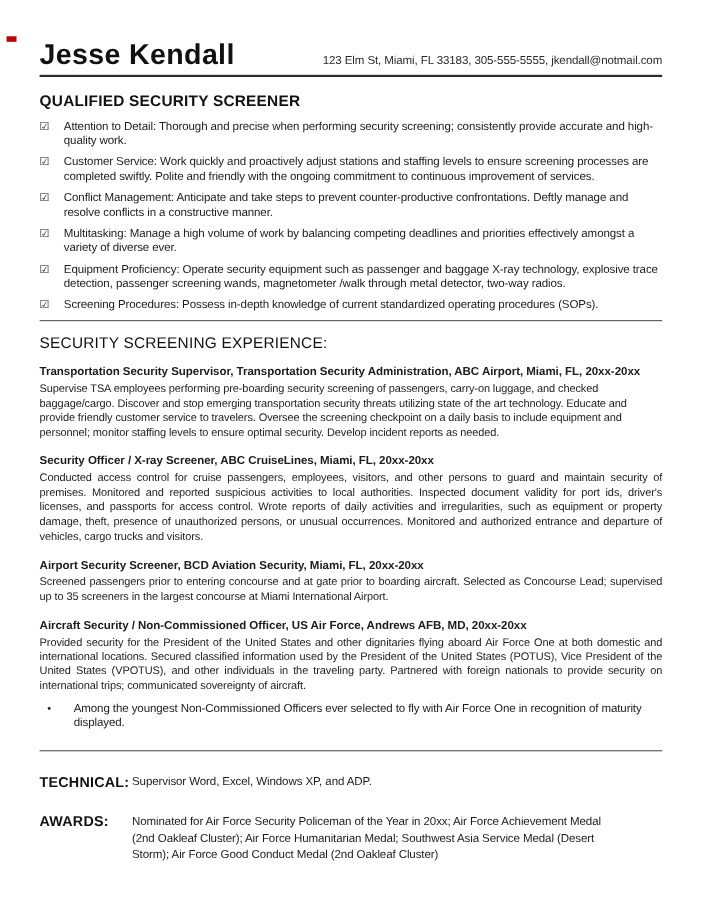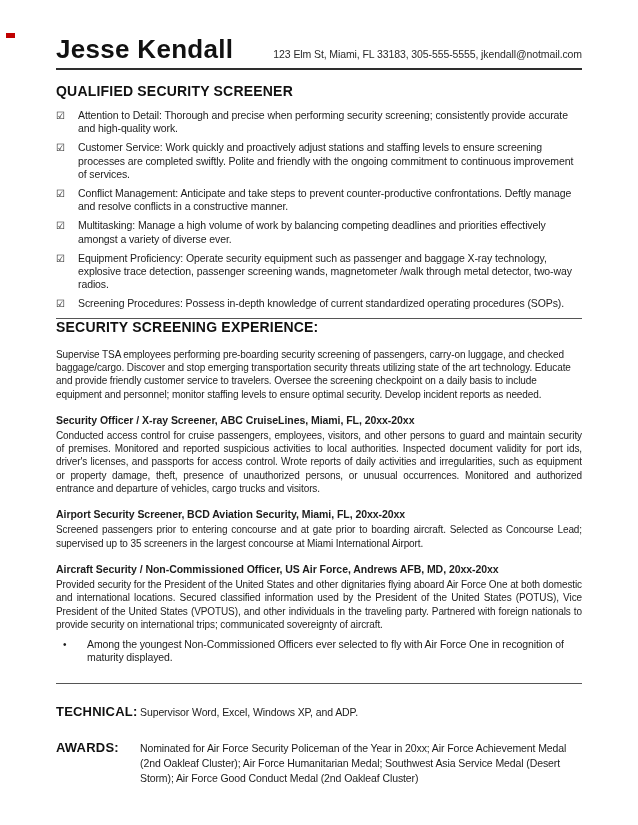--- a/index.html
+++ b/index.html
@@ -10,7 +10,7 @@
     color:#1c1c1c;
     -webkit-font-smoothing:antialiased;
   }
-  .page { position:absolute; inset:0; padding:0 56px; }
+  .page { position:absolute; inset:0; padding:0 36px; }
 
   .red-mark { position:absolute; left:6px; top:33px; width:9px; height:5px; background:#c00000; }
 

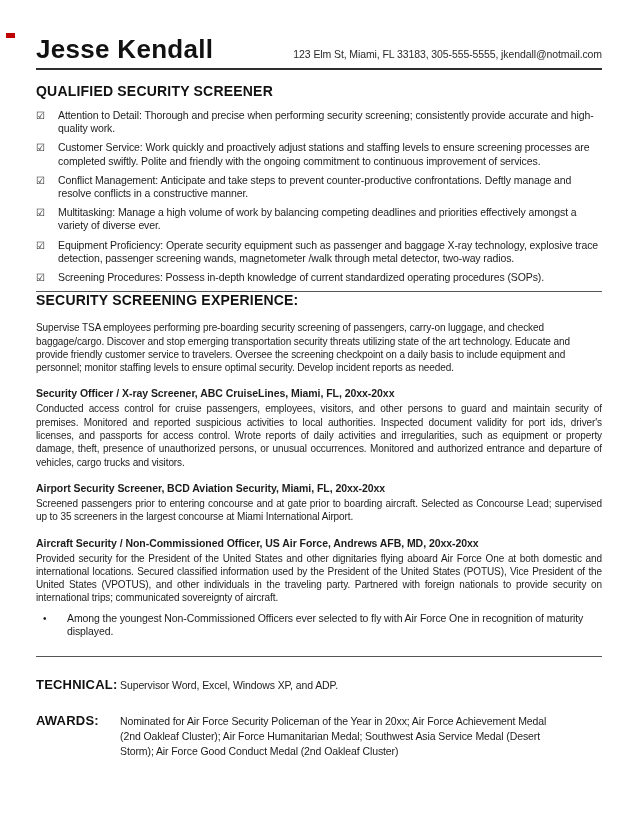--- a/index.html
+++ b/index.html
@@ -31,7 +31,7 @@
 
   .rule-after-summary { margin-top:7px; }
 
-  .exp-heading { font-size:14px; font-weight:bold; letter-spacing:0.2px; color:#111; }
+  .exp-heading { margin-top:11px; font-size:14px; font-weight:normal; letter-spacing:0.2px; color:#111; }
   .job { margin-top:13px; }
   .job-title { font-size:10.5px; font-weight:bold; line-height:13px; letter-spacing:-0.05px; }
   .job-desc { font-size:10px; line-height:13.3px; letter-spacing:-0.1px; margin-top:2px; }

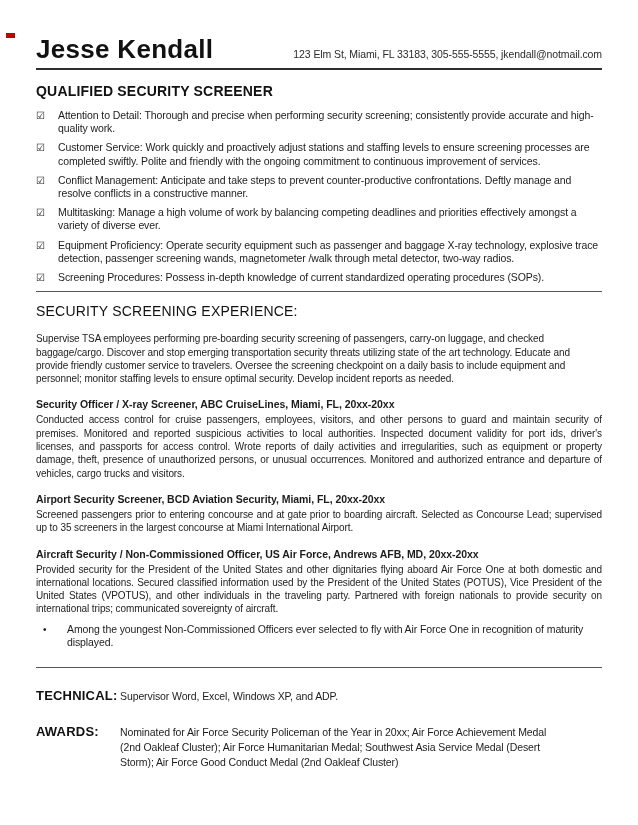--- a/index.html
+++ b/index.html
@@ -103,6 +103,7 @@
     <h2 class="exp-heading">SECURITY SCREENING EXPERIENCE:</h2>
     <div id="jobs">
   <div class="job">
+    <div class="job-title">Transportation Security Supervisor, Transportation Security Administration, ABC Airport, Miami, FL, 20xx-20xx</div>
     <div class="job-desc">Supervise TSA employees performing pre-boarding security screening of passengers, carry-on luggage, and checked baggage/cargo. Discover and stop emerging transportation security threats utilizing state of the art technology. Educate and provide friendly customer service to travelers. Oversee the screening checkpoint on a daily basis to include equipment and personnel; monitor staffing levels to ensure optimal security. Develop incident reports as needed.</div>
 
   </div>

